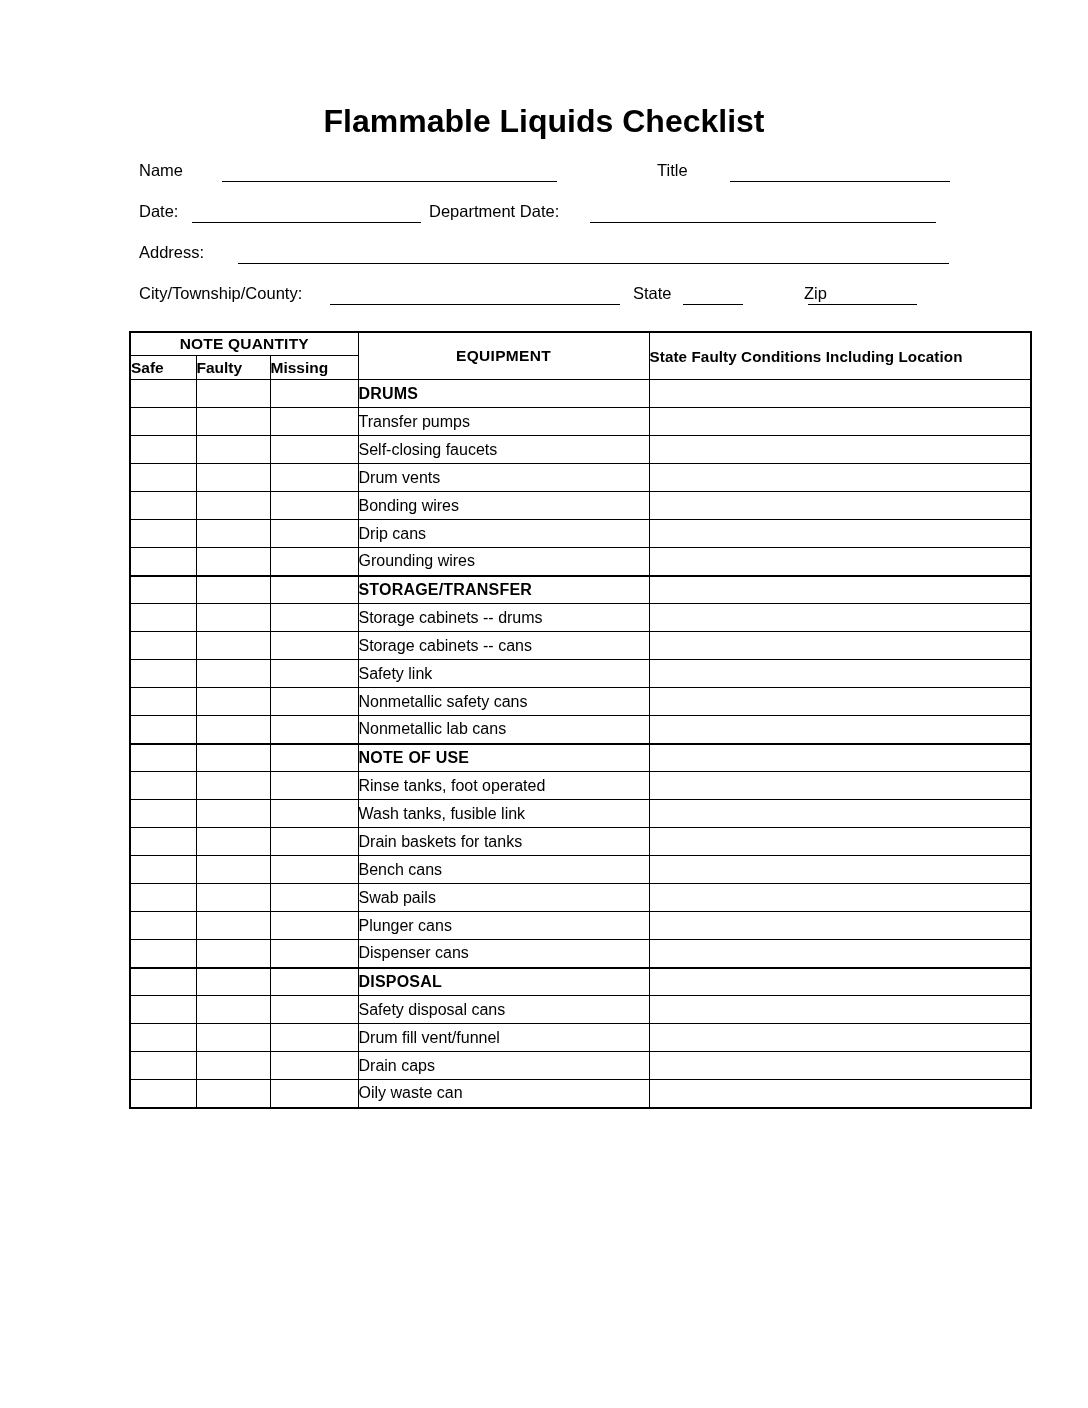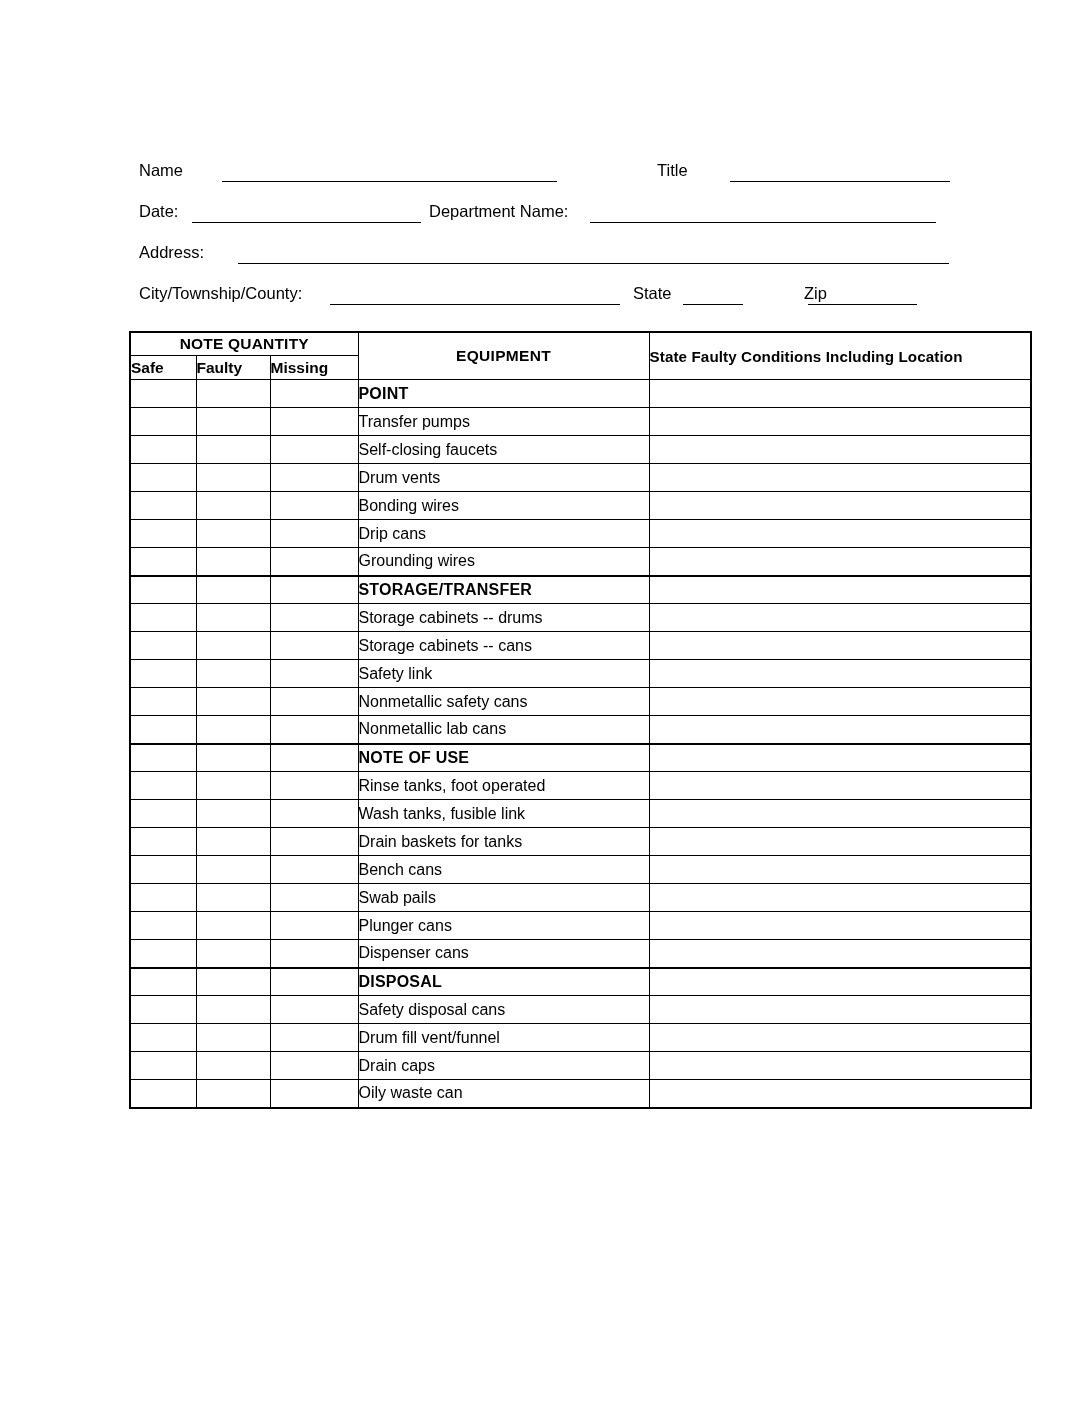--- a/index.html
+++ b/index.html
@@ -149,6 +149,7 @@
 
 <div class="page">
 
+  <div class="doc-title">Flammable Liquids Checklist</div>
 
   <div class="form-block">
 

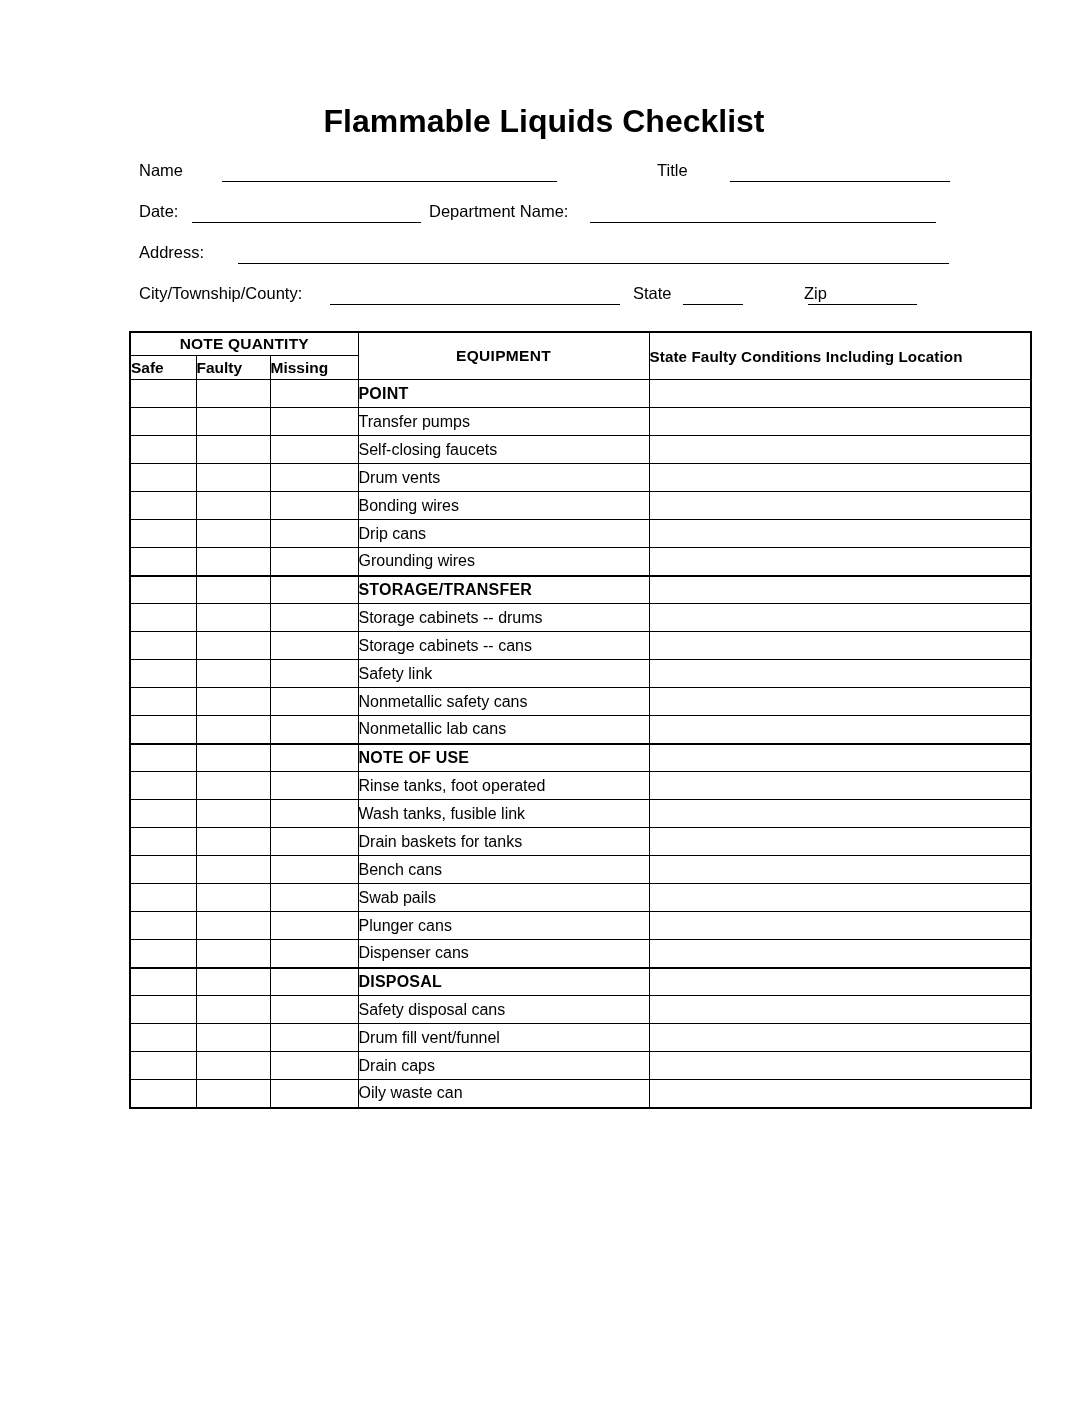--- a/index.html
+++ b/index.html
@@ -163,7 +163,7 @@
     <div class="form-row r2">
       <span class="lbl" style="left:139px;">Date:</span>
       <span class="rule" style="left:192px; width:229px;"></span>
-      <span class="lbl" style="left:429px;">Department Name:</span>
+      <span class="lbl" style="left:429px;">Department Date:</span>
       <span class="rule" style="left:590px; width:346px;"></span>
     </div>
 

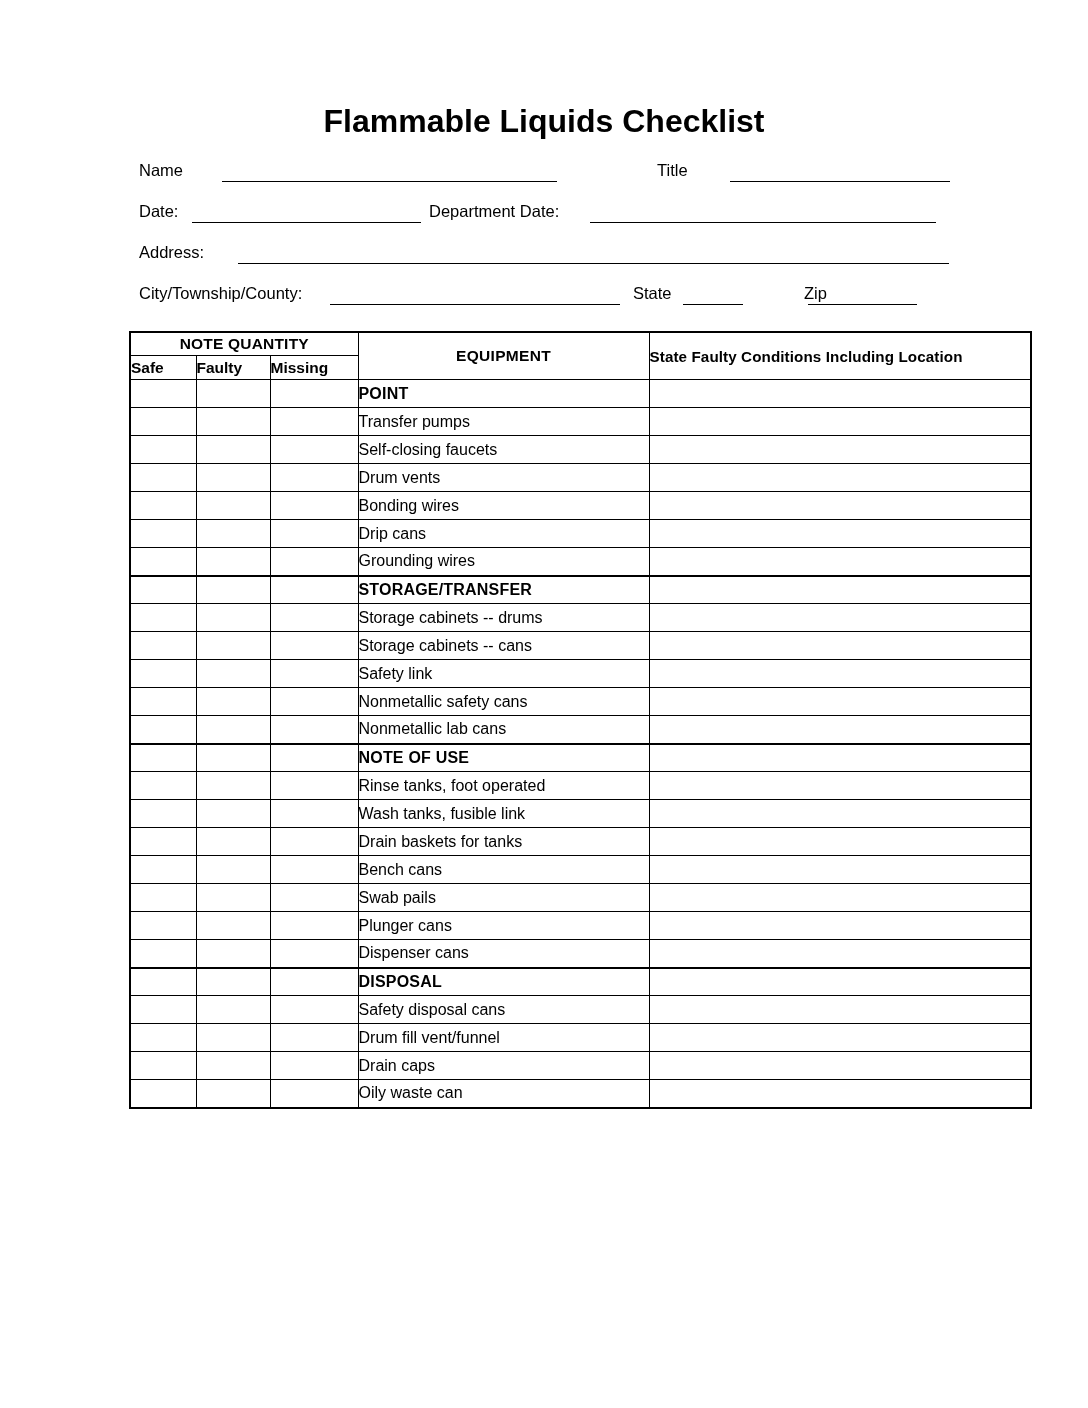--- a/index.html
+++ b/index.html
@@ -209,7 +209,7 @@
             <td class="cell-check"></td>
             <td class="cell-check"></td>
             <td class="cell-check"></td>
-            <td class="equip-section">POINT</td>
+            <td class="equip-section">DRUMS</td>
             <td class="cond-cell"></td>
           </tr>
           <tr class="data-row">

